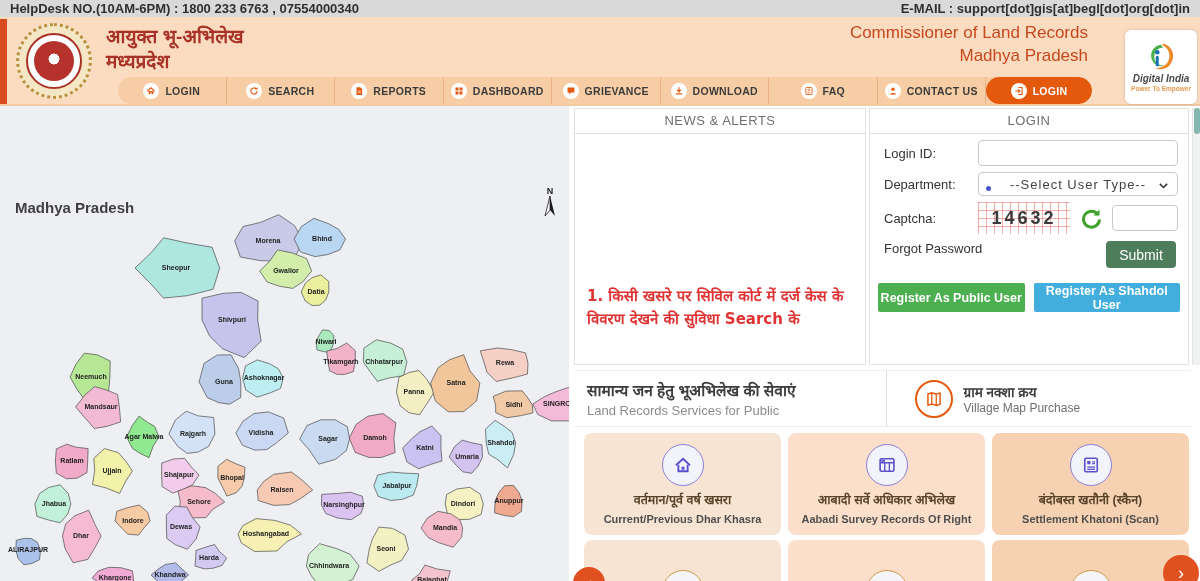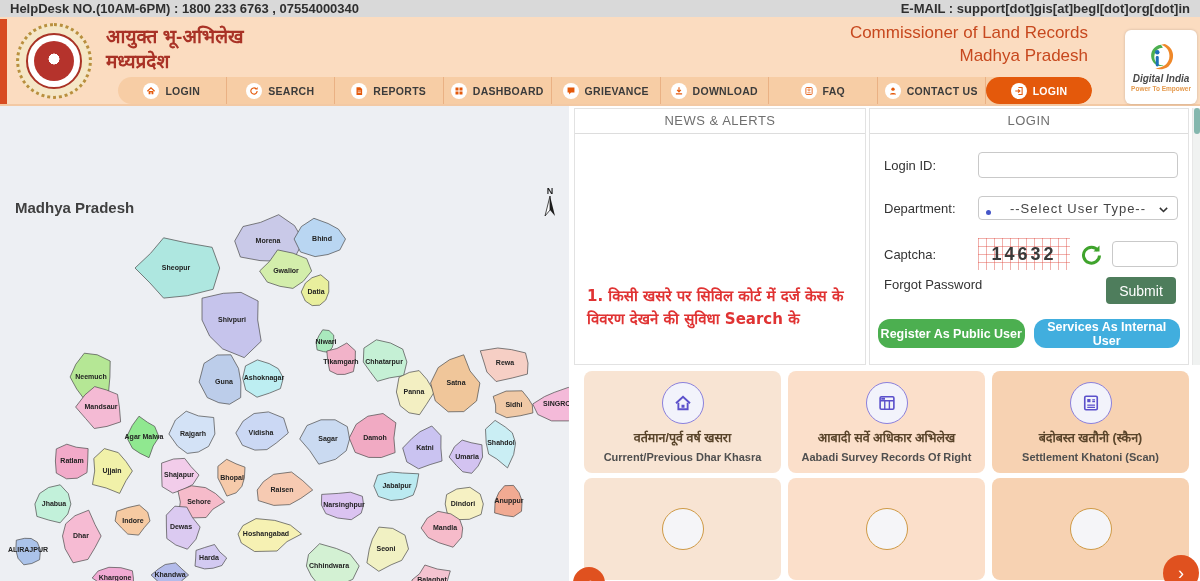--- a/index.html
+++ b/index.html
@@ -57,7 +57,7 @@
   .rail{width:8px;background:#f0f2f1;border-left:1px solid #e7e7e7;position:relative}
   .rail-thumb{position:absolute;top:0;left:1px;width:6px;height:26px;background:#84b7ae;border-radius:3px}
 
-  .lrow{display:flex;align-items:center;margin:18px 10px 0 14px}
+  .lrow{display:flex;align-items:center;margin:6px 10px 0 14px}
   .lrow label{width:94px;font-size:13px;color:#333}
   .txt{flex:1;height:26px;border:1px solid #c9c9c9;border-radius:4px;background:#fff;font-size:13px;padding:0 6px}
   .selectbox{flex:1;height:24px;border:1px solid #c9c9c9;border-radius:4px;background:#fff;position:relative;

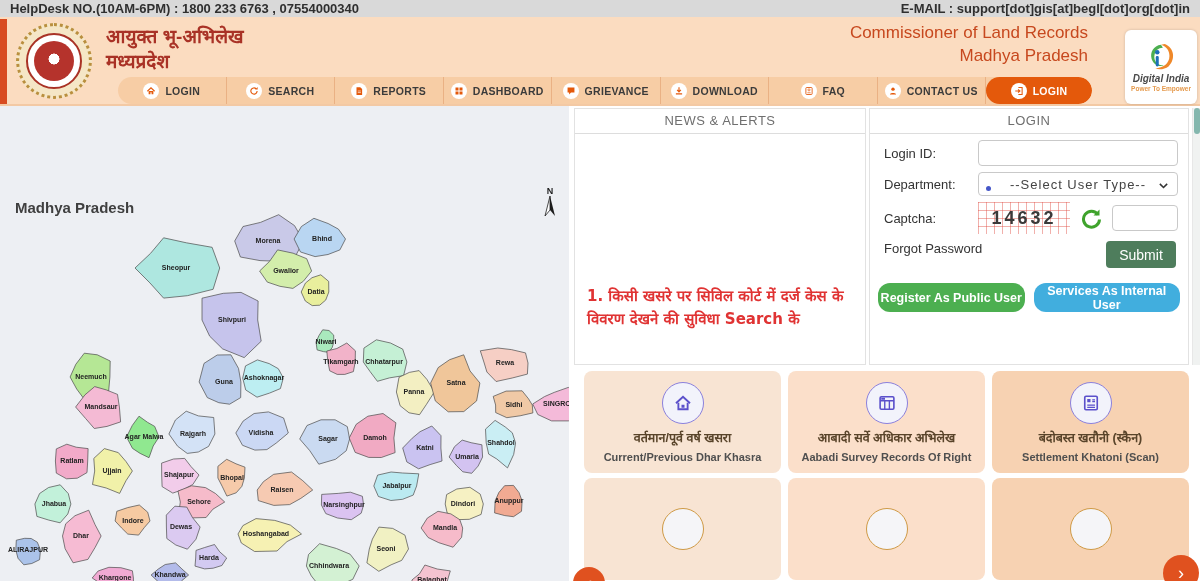--- a/index.html
+++ b/index.html
@@ -77,7 +77,7 @@
   .forgot{font-size:13px;color:#333;cursor:pointer}
   .submit{width:70px;height:27px;background:#4e7d5c;color:#fff;border:none;border-radius:4px;font-size:14px;cursor:pointer}
   .reg-row{display:flex;gap:9px;margin:15px 8px 0 8px}
-  .reg{flex:1;height:29px;border:none;border-radius:12px;color:#fff;font-weight:bold;font-size:12.5px;cursor:pointer}
+  .reg{flex:1;height:29px;border:none;border-radius:2px;color:#fff;font-weight:bold;font-size:12.5px;cursor:pointer}
   .reg.public{background:#4caf50}
   .reg.internal{background:#41aede}
 

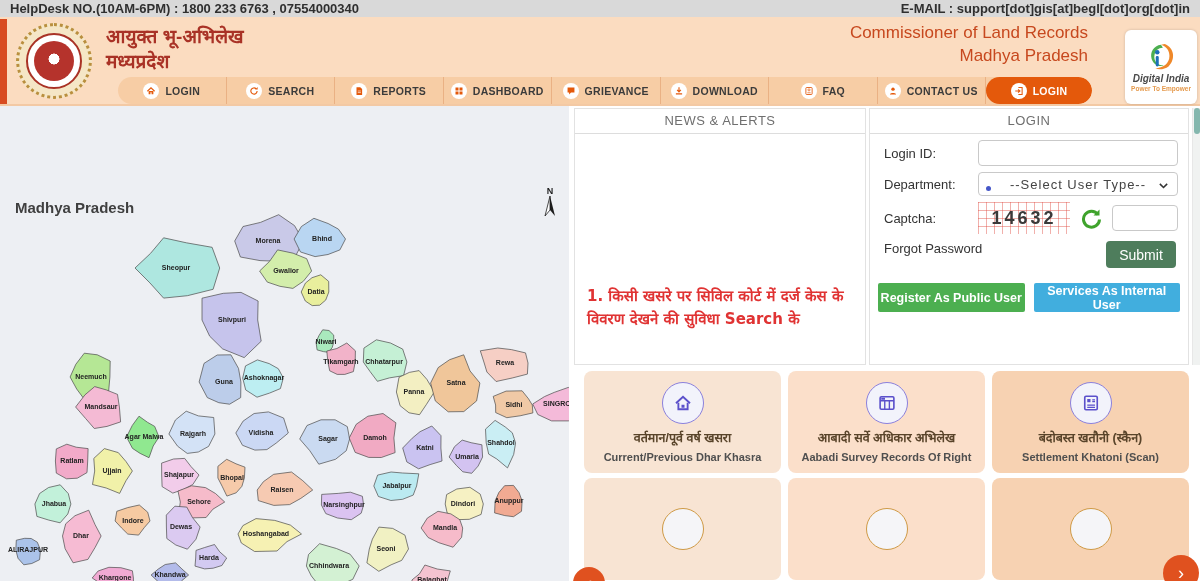--- a/index.html
+++ b/index.html
@@ -391,7 +391,7 @@
 
           <div class="reg-row">
             <button class="reg public">Register As Public User</button>
-            <button class="reg internal">Services As Internal User</button>
+            <button class="reg internal">Register As Shahdol User</button>
           </div>
         </section>
 

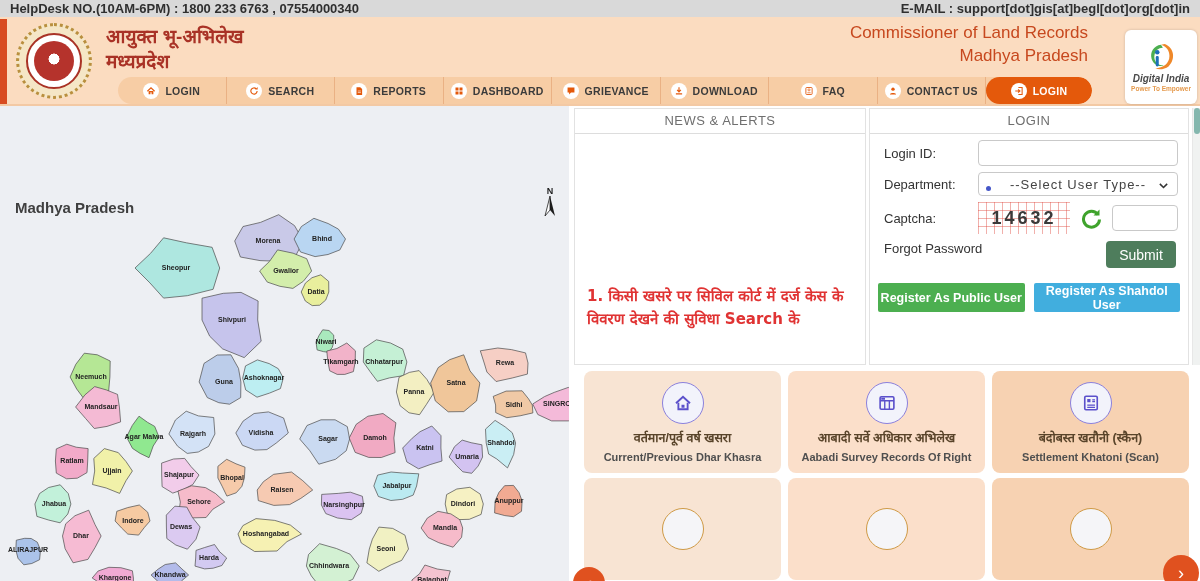--- a/index.html
+++ b/index.html
@@ -400,6 +400,24 @@
         </div>
       </div>
 
+      <div class="services-header">
+        <div class="svc-left">
+          <div class="svc-hi">सामान्य जन हेतु भूअभिलेख की सेवाएं</div>
+          <div class="svc-en">Land Records Services for Public</div>
+        </div>
+        <div class="svc-right">
+          <span class="vm-ico">
+              <svg viewBox="0 0 16 16">
+                <path d="M2.6 3.6 6 2.4l4 1.4 3.4-1.2v10l-3.4 1.2-4-1.4-3.4 1.2z" fill="none" stroke="currentColor" stroke-width="1.3"></path>
+                <path d="M6 2.4v10.2M10 3.8v10.2" stroke="currentColor" stroke-width="1.1"></path>
+              </svg>
+            </span>
+          <div>
+            <div class="vm-hi">ग्राम नक्शा क्रय</div>
+            <div class="vm-en">Village Map Purchase</div>
+          </div>
+        </div>
+      </div>
 
       <div class="cards" id="cards-row1">
           <div class="card">

